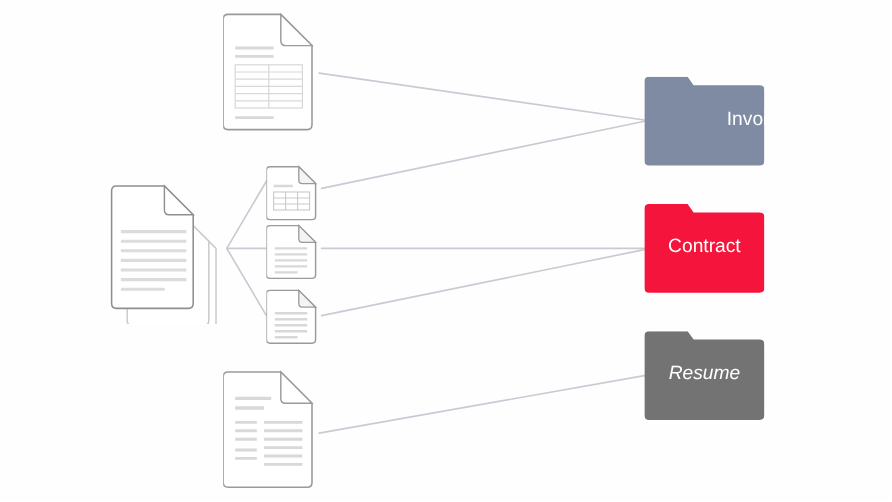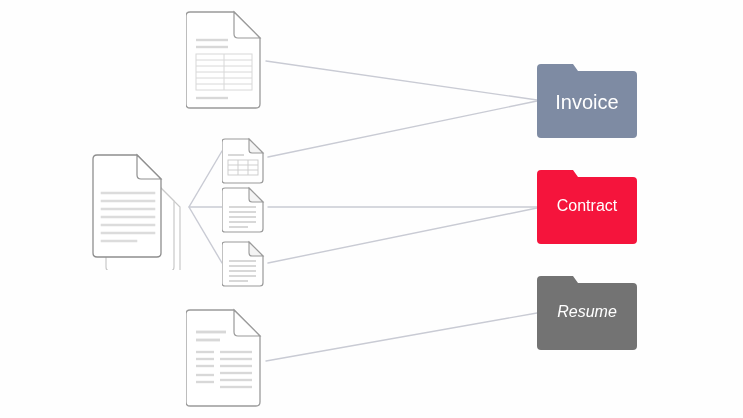--- a/index.html
+++ b/index.html
@@ -182,7 +182,7 @@
     <svg width="100" height="76" viewBox="0 0 100 76" xmlns="http://www.w3.org/2000/svg">
       <path id="fi-shape" d="M 4 0 L 36 0 L 41 7 L 96 7 Q 100 7 100 11 L 100 70 Q 100 74 96 74 L 4 74 Q 0 74 0 70 L 0 4 Q 0 0 4 0 Z" fill="#7e8ba3"></path>
     </svg>
-    <div class="folder-label" style="top:27px; font-size:20px;">Invoice</div>
+    <div class="folder-label" style="top:27px; font-size:16px;margin-left:44px;">Invoice</div>
   </div>
 
   <div class="folder" style="left:537px; top:170px; width:100px; height:76px;text-decoration:underline;">

